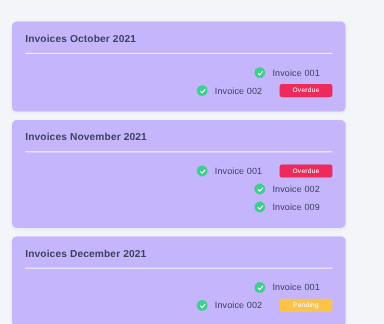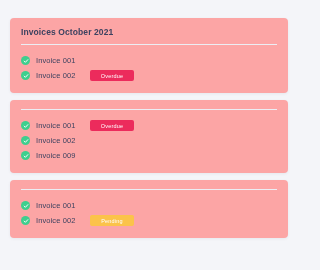--- a/index.html
+++ b/index.html
@@ -12,7 +12,7 @@
   #app { width:298px; height:270px; padding:18px 10px 0 10px; }
 
   .card {
-    background:#fca5a5;
+    background:#c4b5fd;
     border-radius:4px;
     box-shadow:0 1px 3px rgba(60,64,100,0.07);
     padding:9px 11px 10px 11px;

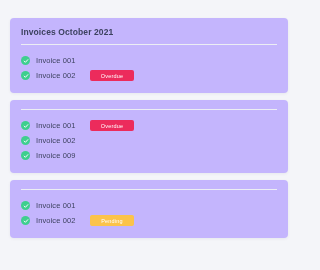--- a/index.html
+++ b/index.html
@@ -38,6 +38,7 @@
     display:flex;
     align-items:center;
     height:15px;
+    justify-content:flex-end;
   }
 
   .check-icon {

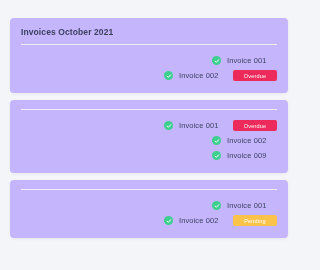--- a/index.html
+++ b/index.html
@@ -103,6 +103,7 @@
       </div>
     </div>
     <div class="card">
+      <div class="card-title">Invoices November 2021</div>
       <div class="divider"></div>
       <div class="inv-row">
         <span class="check-icon">

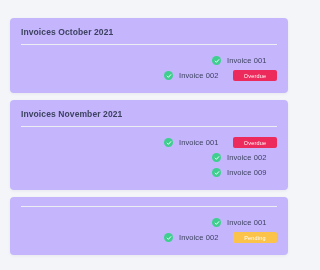--- a/index.html
+++ b/index.html
@@ -132,6 +132,7 @@
       </div>
     </div>
     <div class="card">
+      <div class="card-title">Invoices December 2021</div>
       <div class="divider"></div>
       <div class="inv-row">
         <span class="check-icon">

